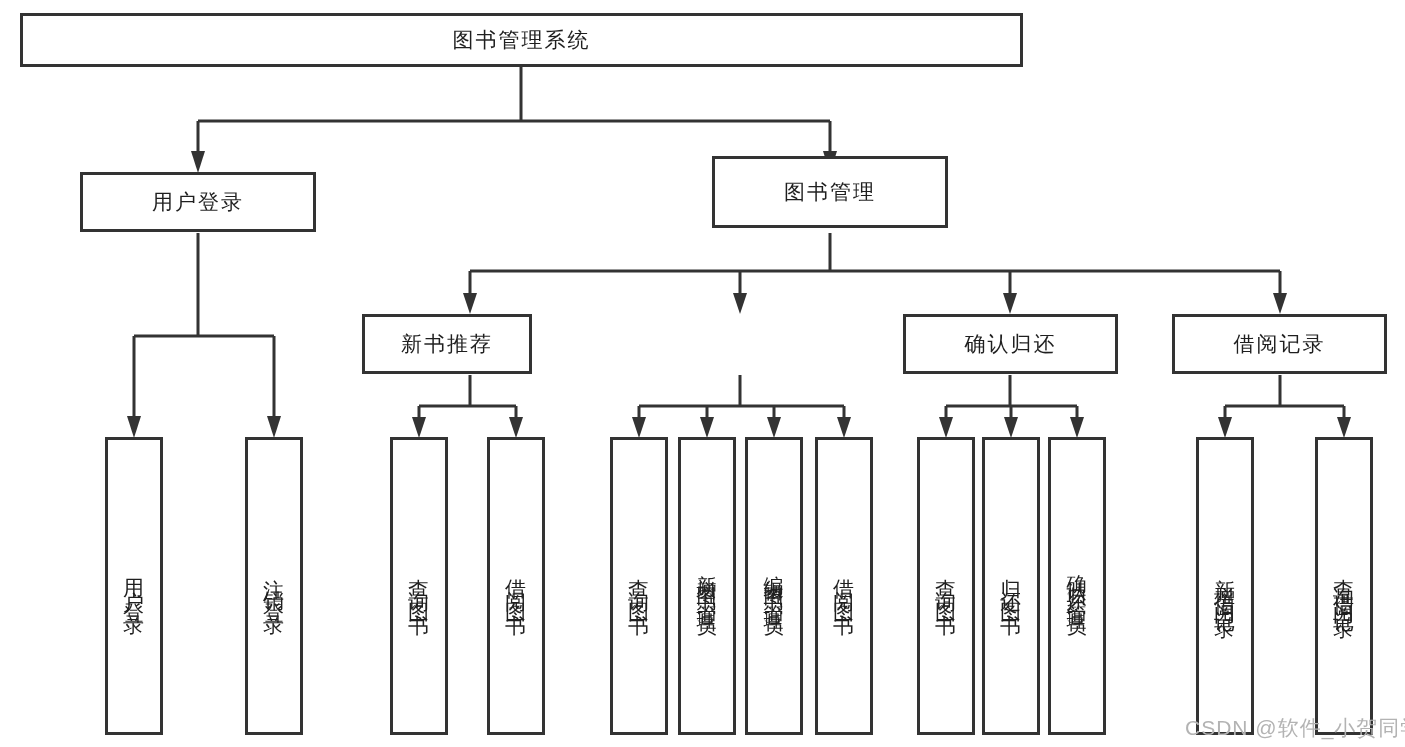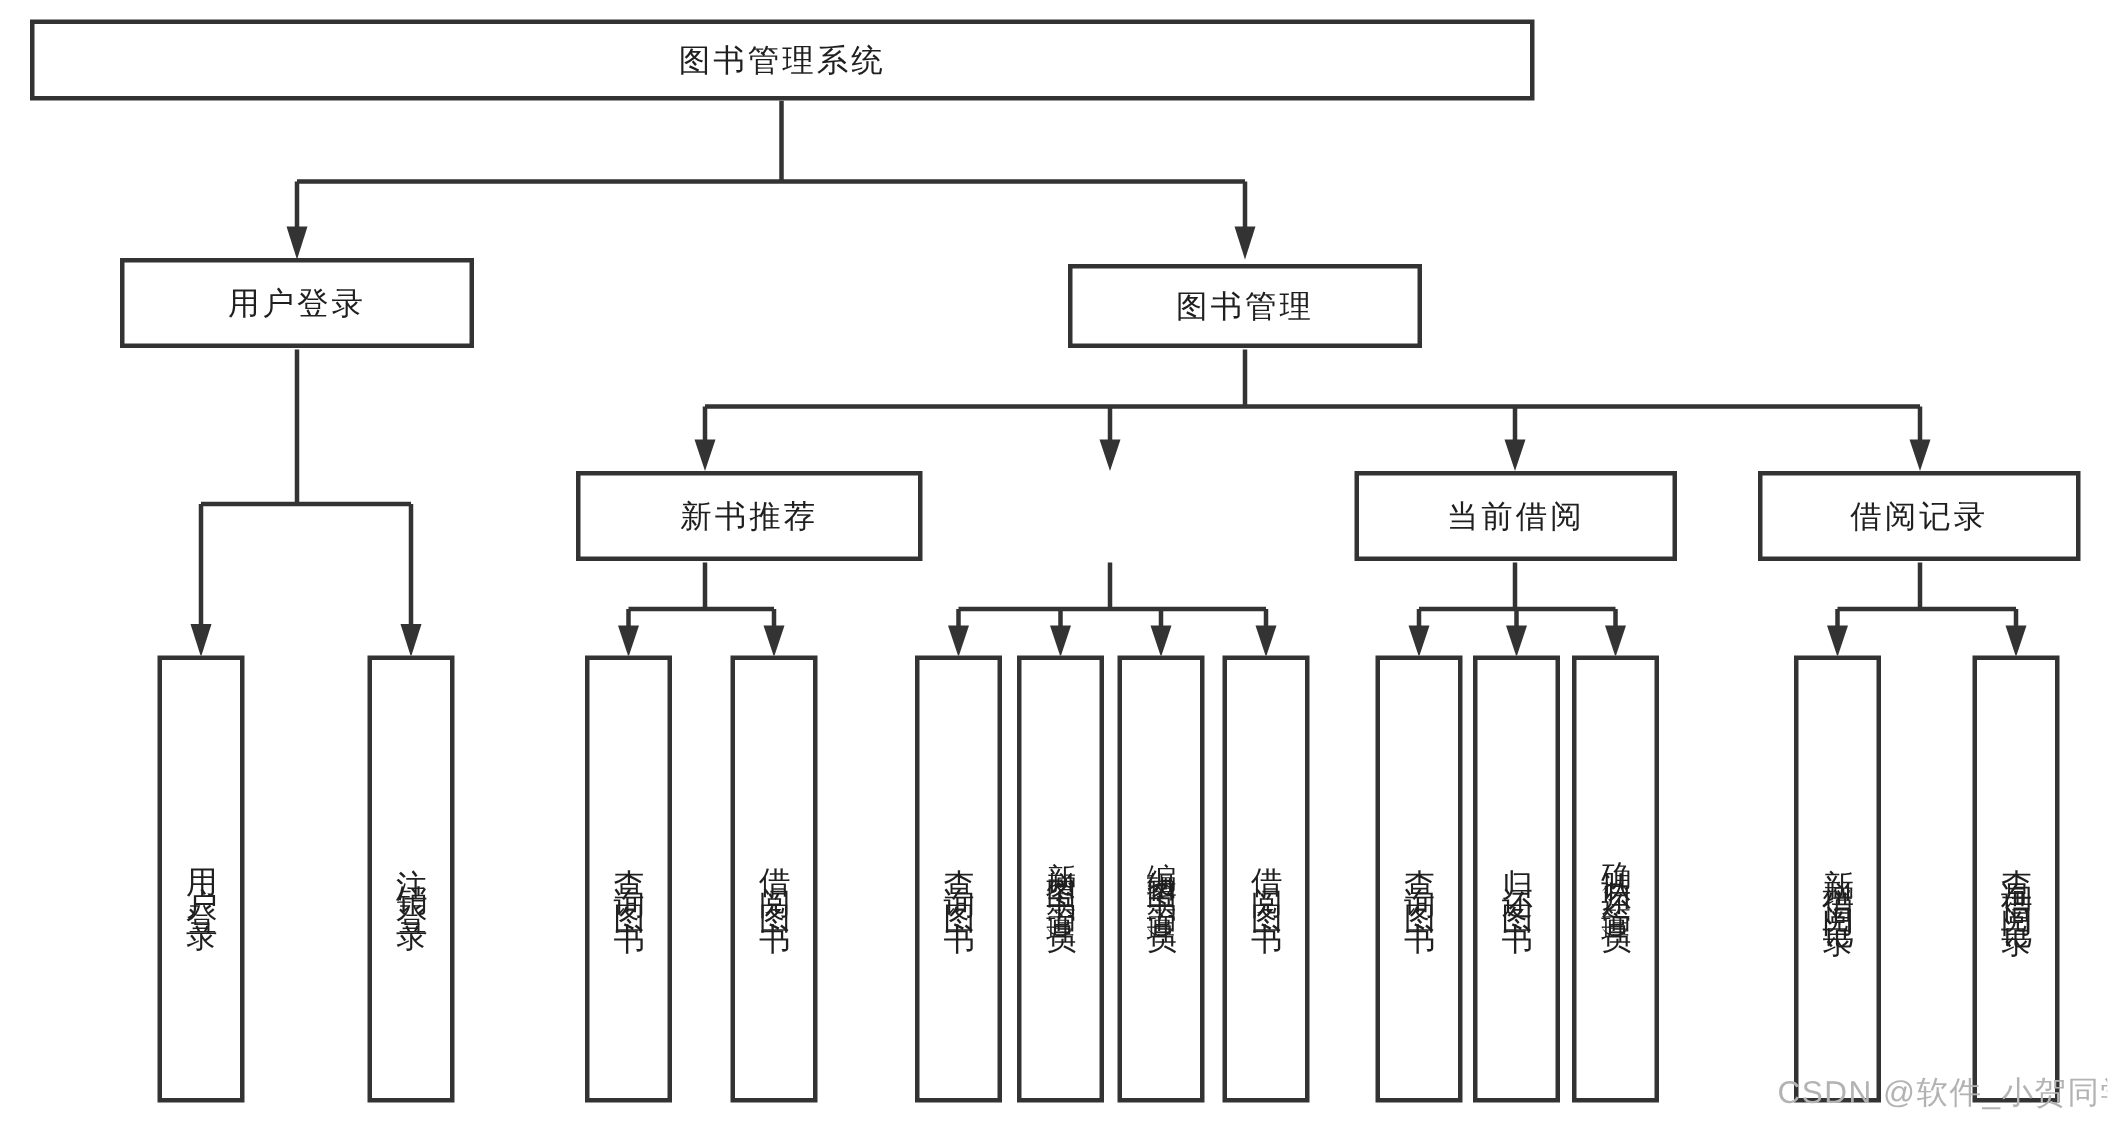--- a/index.html
+++ b/index.html
@@ -92,7 +92,7 @@
   <div class="box" style="left:80px;top:172px;width:236px;height:60px">
     <span>用户登录</span>
   </div>
-  <div class="box" style="left:712px;top:176px;width:236px;height:56px">
+  <div class="box" style="left:712px;top:156px;width:236px;height:72px">
     <span>图书管理</span>
   </div>
 

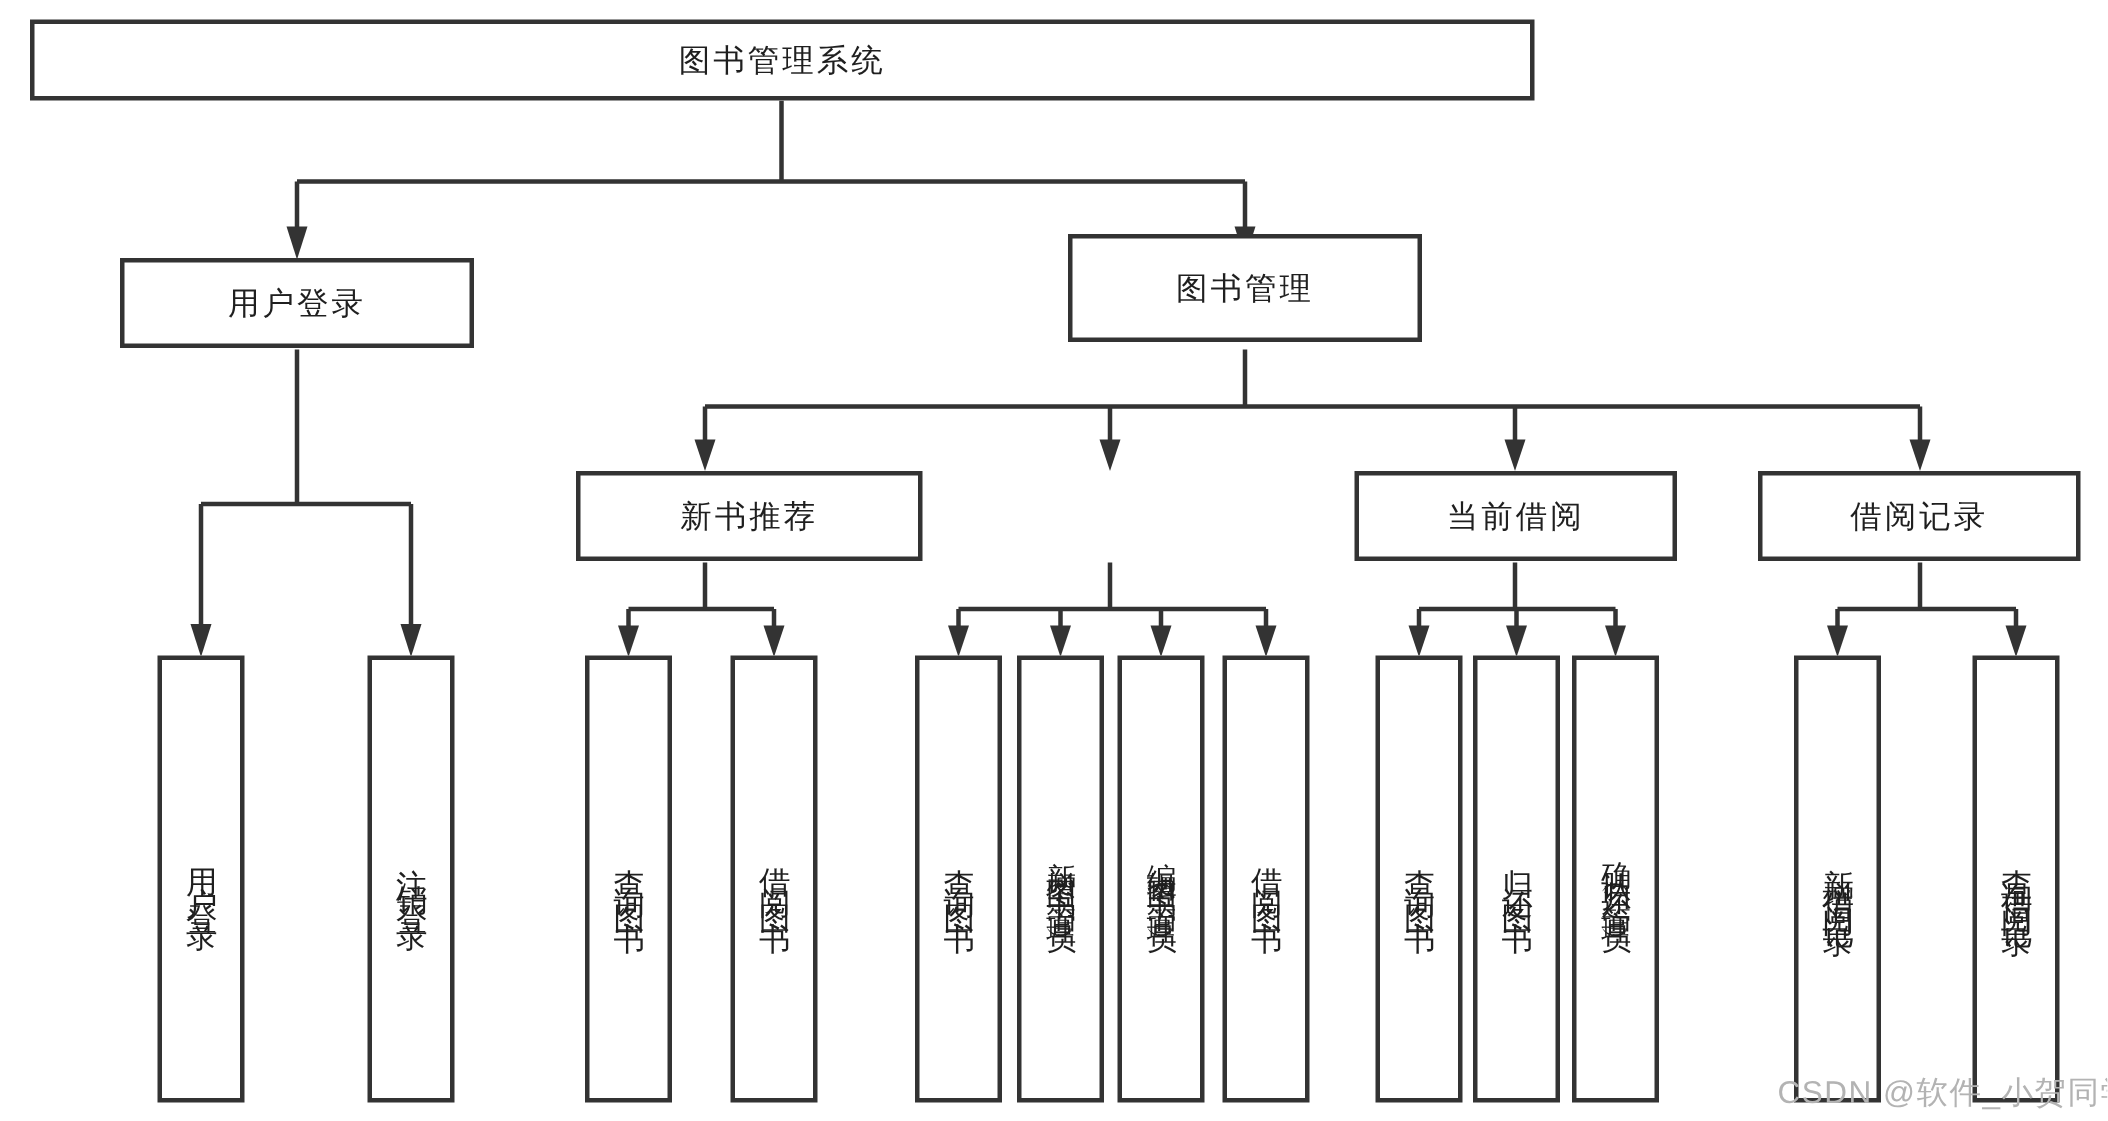--- a/index.html
+++ b/index.html
@@ -96,7 +96,7 @@
     <span>图书管理</span>
   </div>
 
-  <div class="box" style="left:384px;top:314px;width:231px;height:60px">
+  <div class="box" style="left:362px;top:314px;width:170px;height:60px">
     <span>新书推荐</span>
   </div>
   <div class="box" style="left:903px;top:314px;width:215px;height:60px">

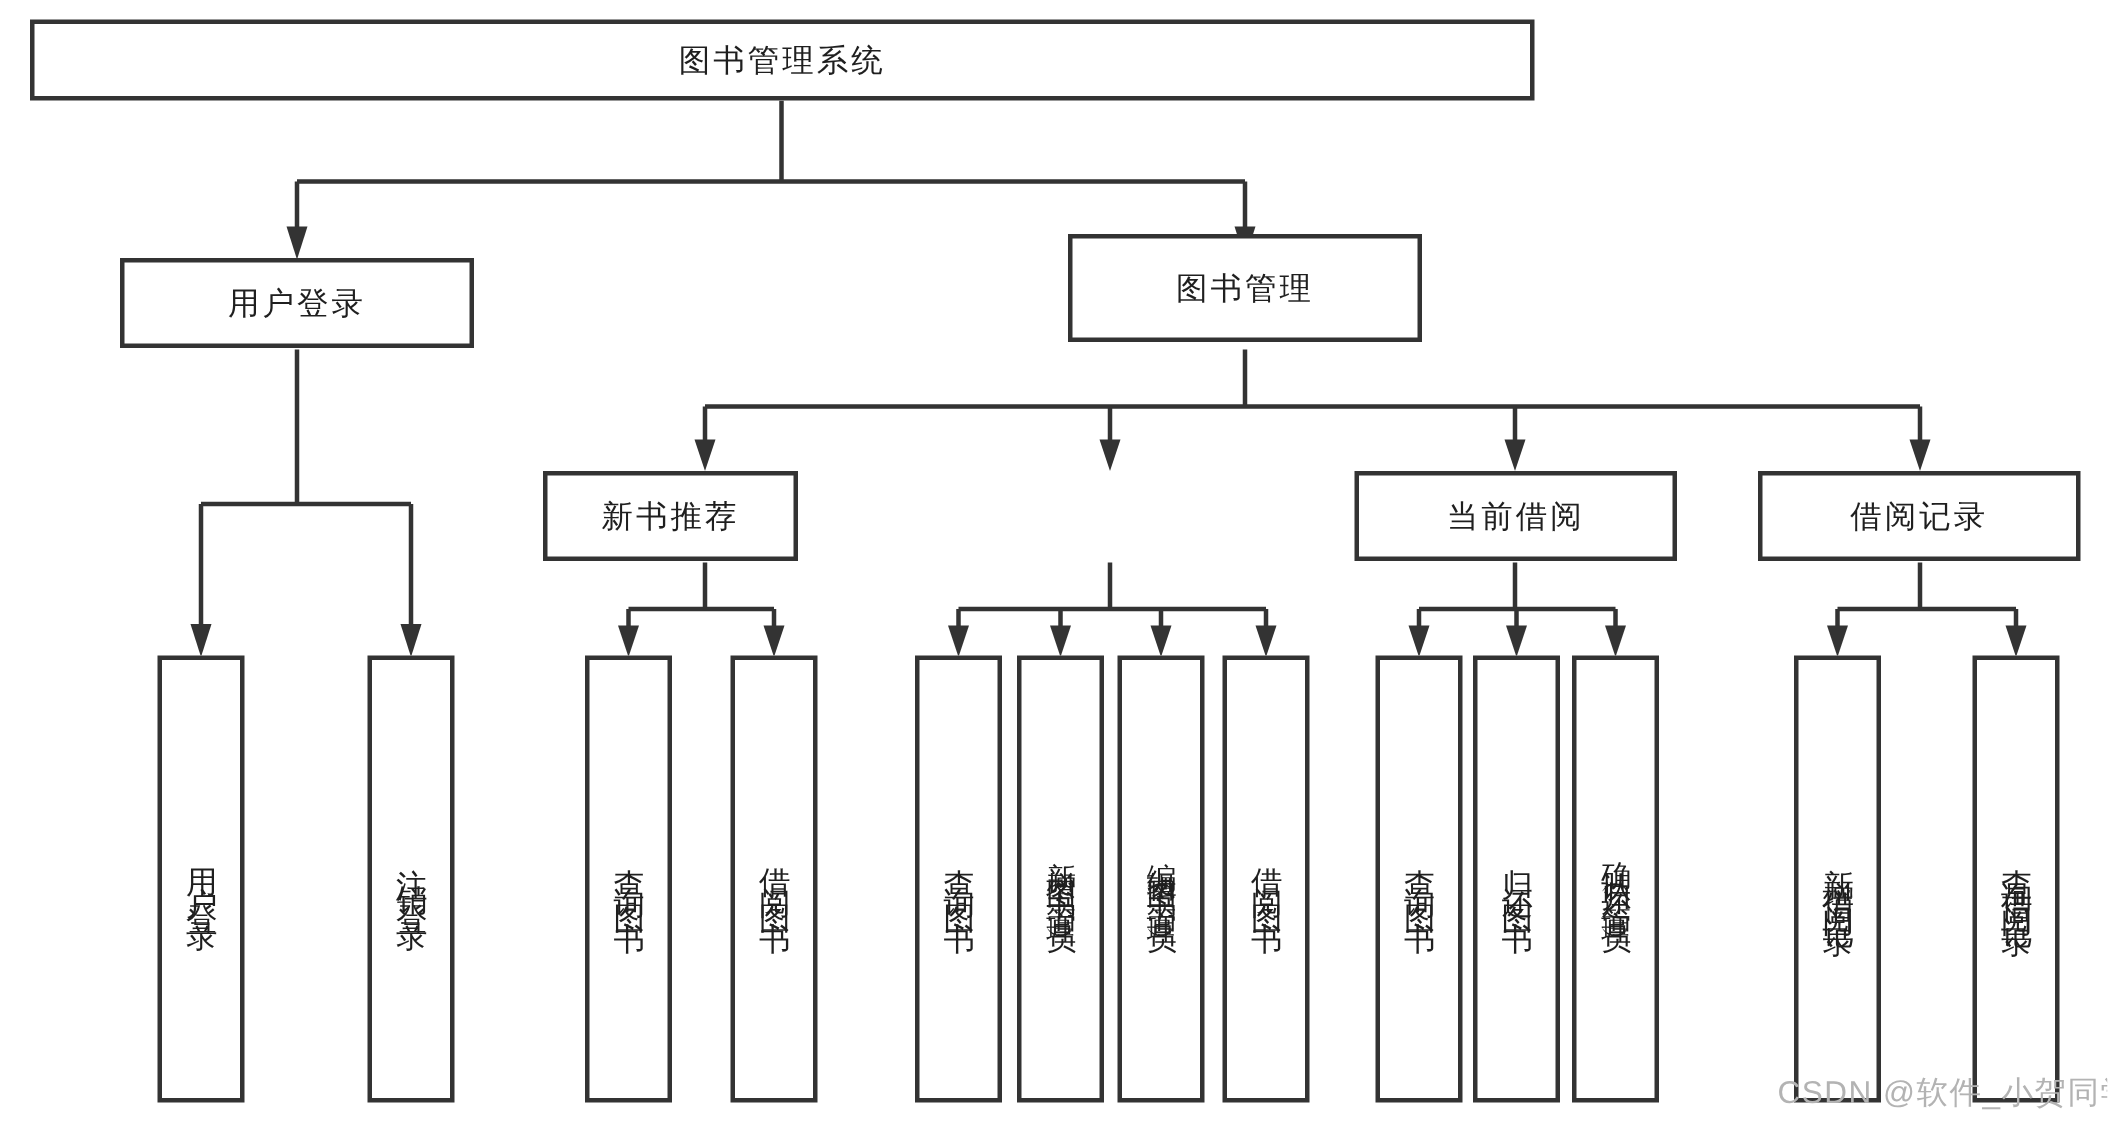--- a/index.html
+++ b/index.html
@@ -100,7 +100,7 @@
     <span>新书推荐</span>
   </div>
   <div class="box" style="left:903px;top:314px;width:215px;height:60px">
-    <span>当前借阅</span>
+    <span>确认归还</span>
   </div>
   <div class="box" style="left:1172px;top:314px;width:215px;height:60px">
     <span>借阅记录</span>

